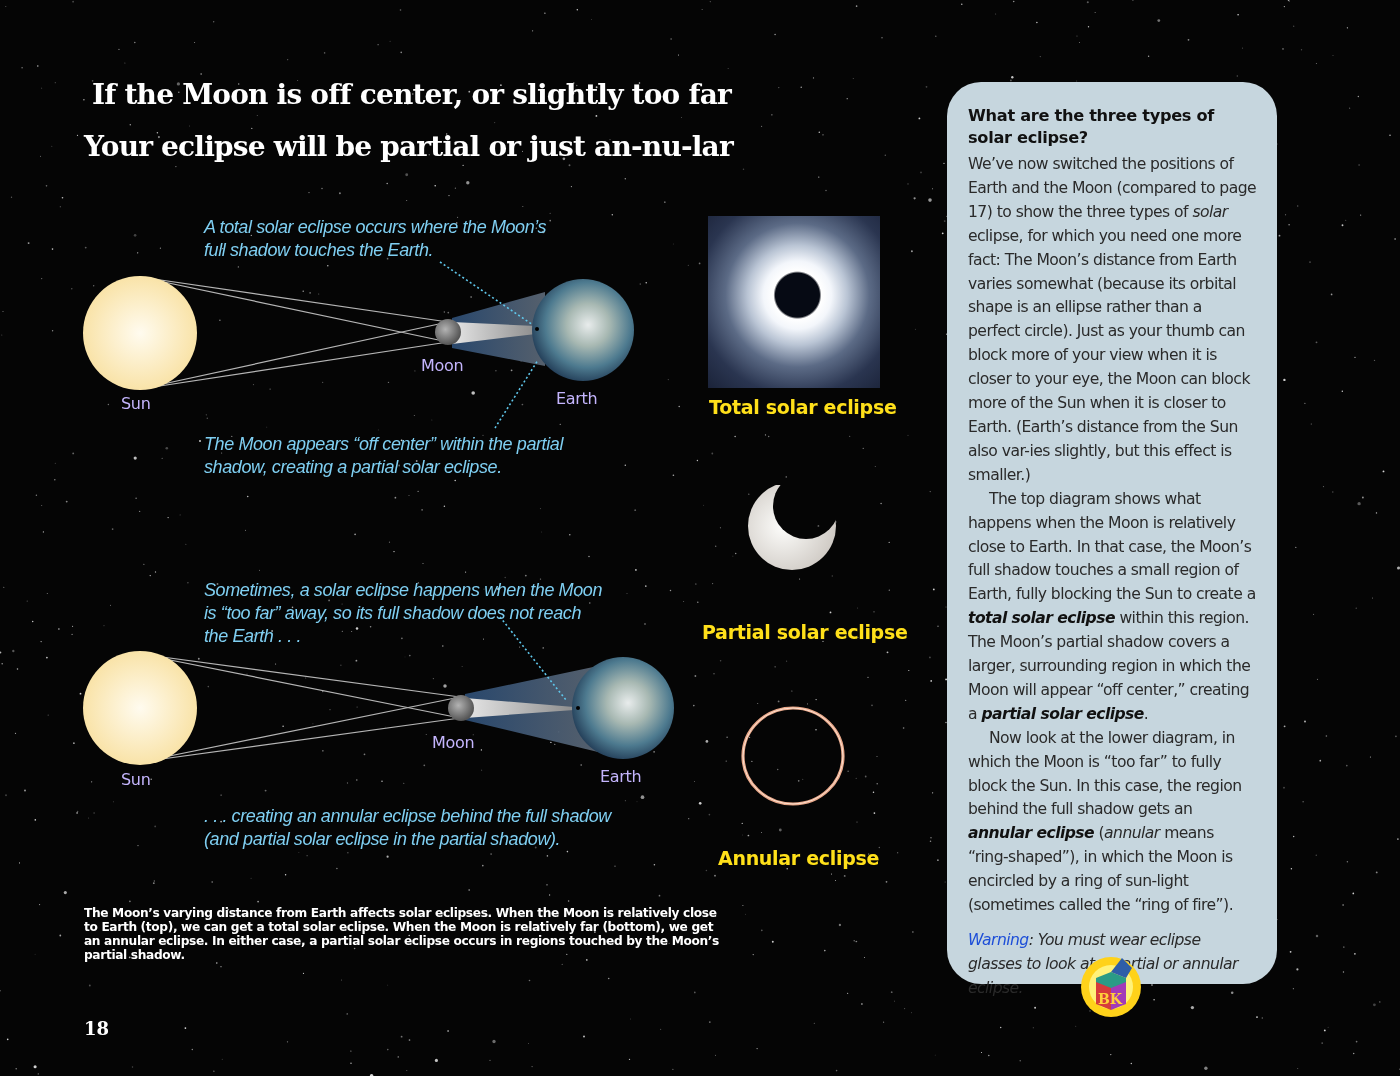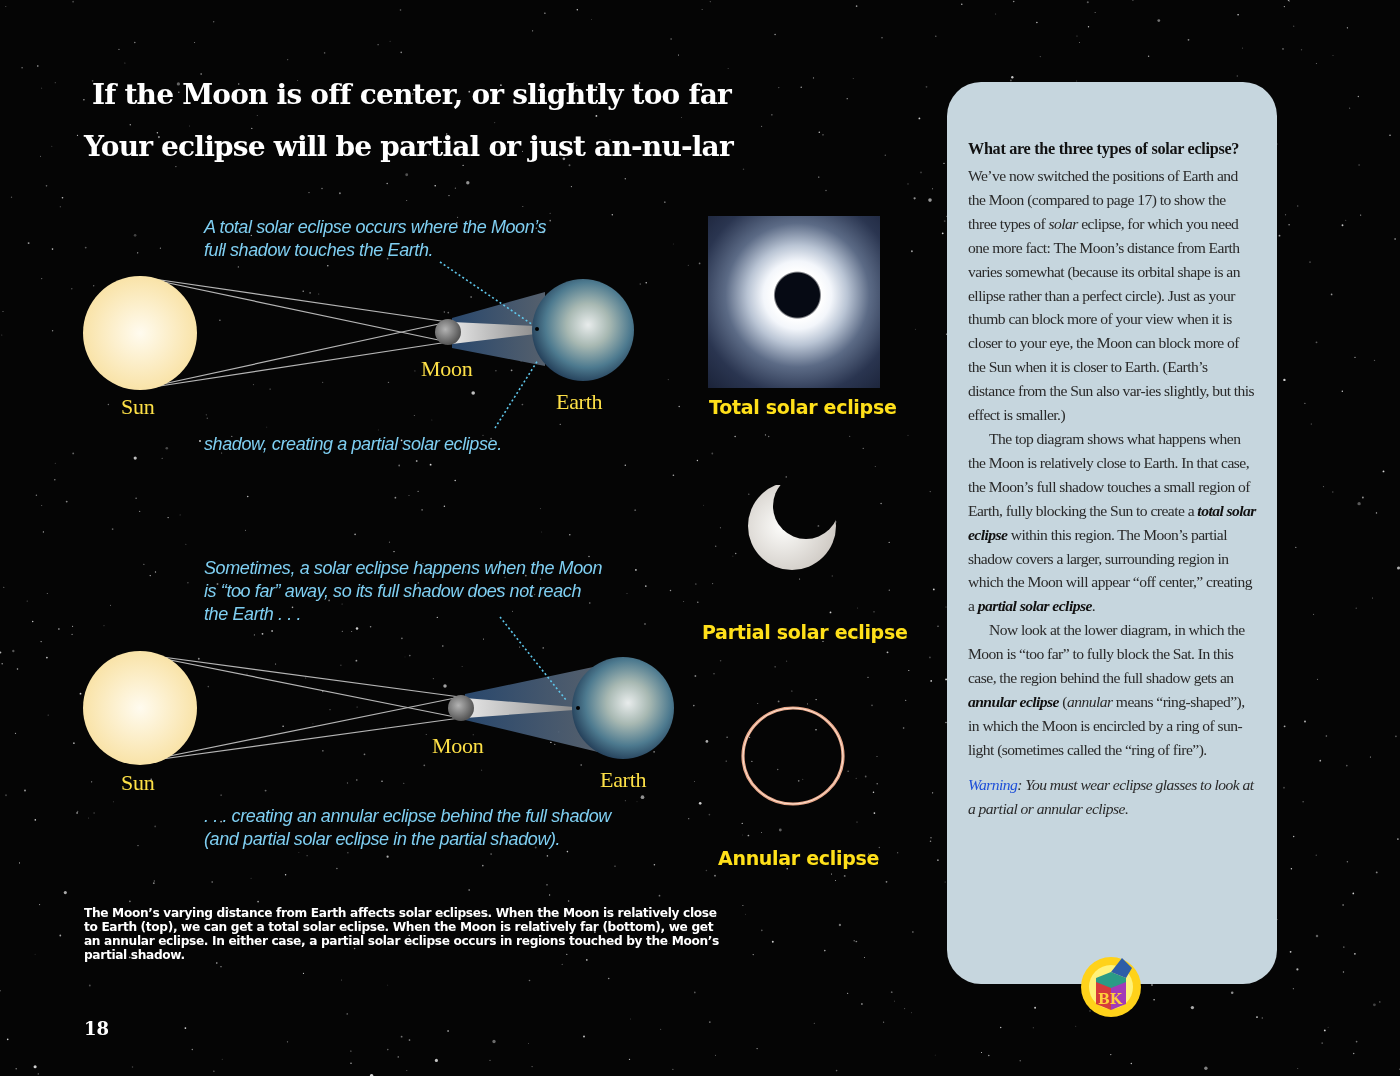--- a/index.html
+++ b/index.html
@@ -35,7 +35,7 @@
 
   .sidebar {
     left:947px; top:82px; width:330px; height:902px; background:#c6d6de;
-    border-radius:34px; box-sizing:border-box; padding:56px 20px 0 21px; color:#1b1b1b;font-family:Liberation Serif, serif;
+    border-radius:34px; box-sizing:border-box; padding:23px 20px 0 21px; color:#1b1b1b;
   }
   .sidebar h3 {
     margin:0 0 4px 0; font-size:16.2px; line-height:22px; font-weight:bold; color:#111;

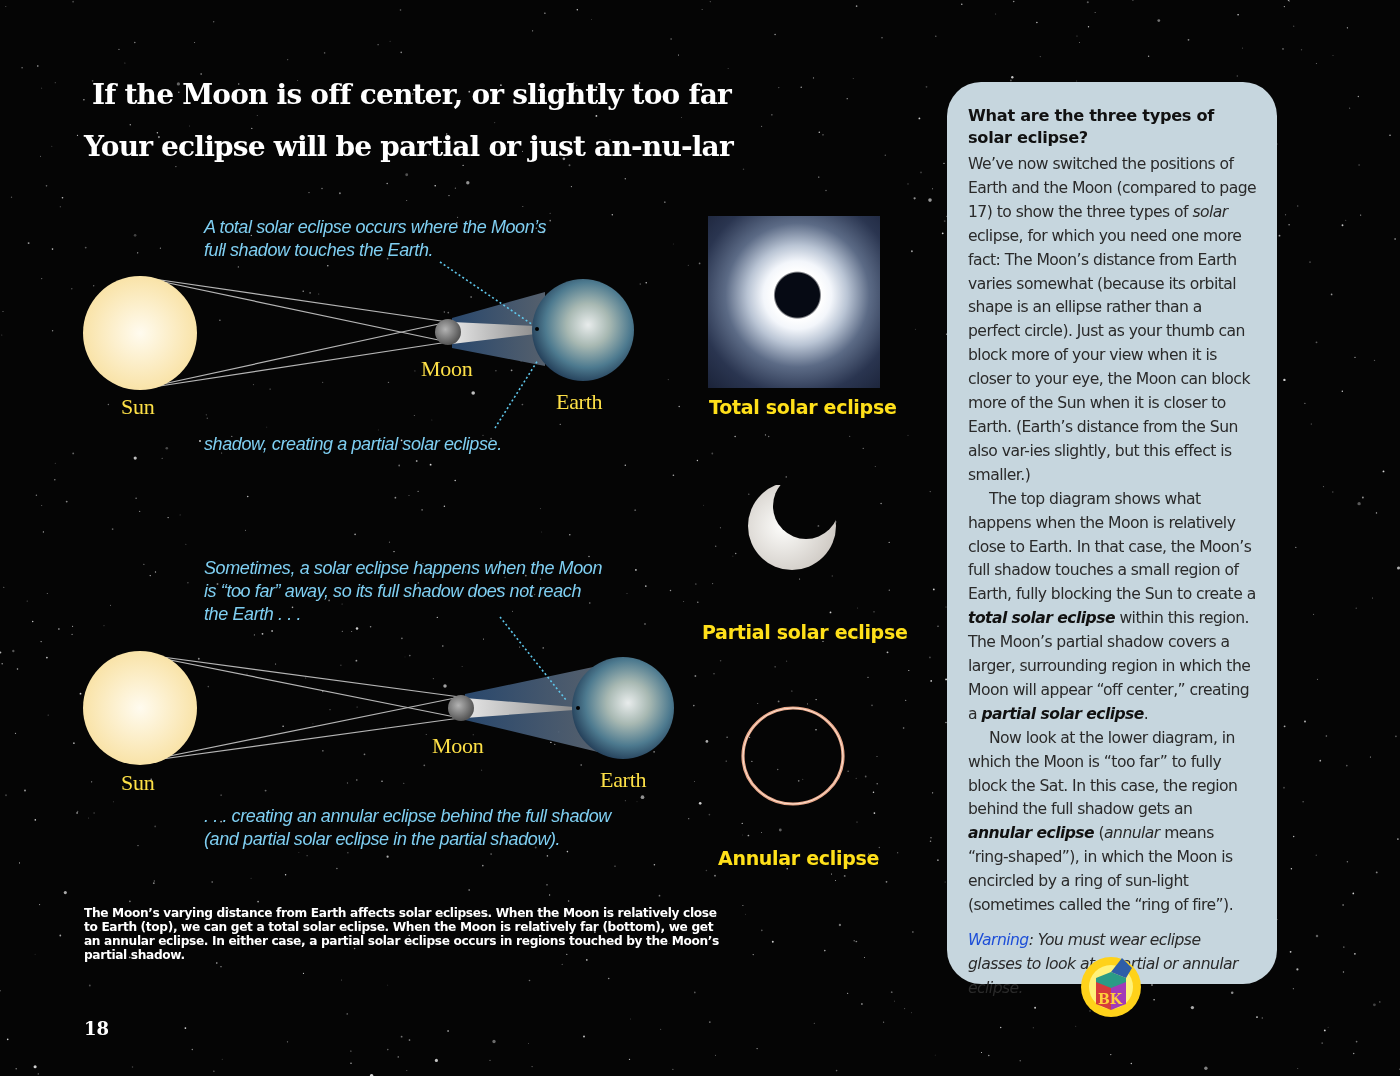--- a/index.html
+++ b/index.html
@@ -22,7 +22,7 @@
     color:#7fcff2; font-style:italic; font-size:18px; line-height:23px;
     letter-spacing:-0.4px; font-family:Liberation Sans, sans-serif;
   }
-  .label-white { color:#fde047; font-size:22px; letter-spacing:-0.3px;font-family:Liberation Serif, serif; }
+  .label-white { color:#c4b5fd; font-size:16px; letter-spacing:-0.3px; }
   .label-yellow { color:#ffe01a; font-weight:bold; font-size:19px; letter-spacing:-0.3px; white-space:nowrap; }
 
   .diagram { position:absolute; z-index:1; }

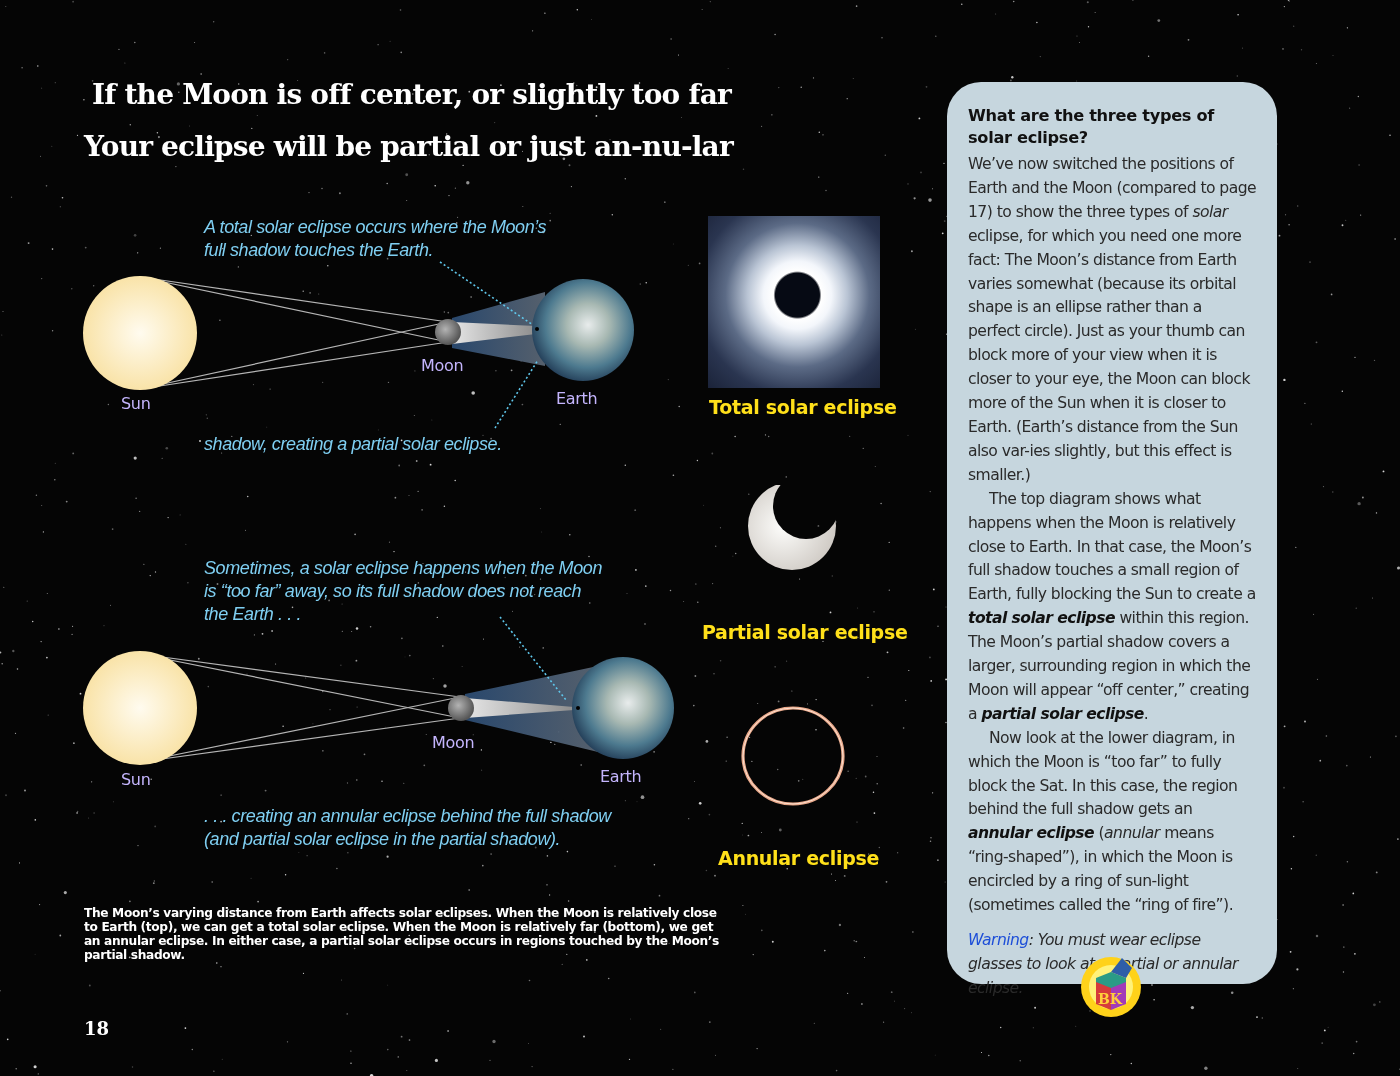--- a/index.html
+++ b/index.html
@@ -1014,6 +1014,7 @@
   <div>full shadow touches the Earth.</div>
 </div>
 <div class="abs caption-blue" style="left:204px;top:433px;">
+  <div>The Moon appears “off center” within the partial</div>
   <div>shadow, creating a partial solar eclipse.</div>
 </div>
 <div class="abs label-white" style="left:121px;top:394px;">Sun</div>

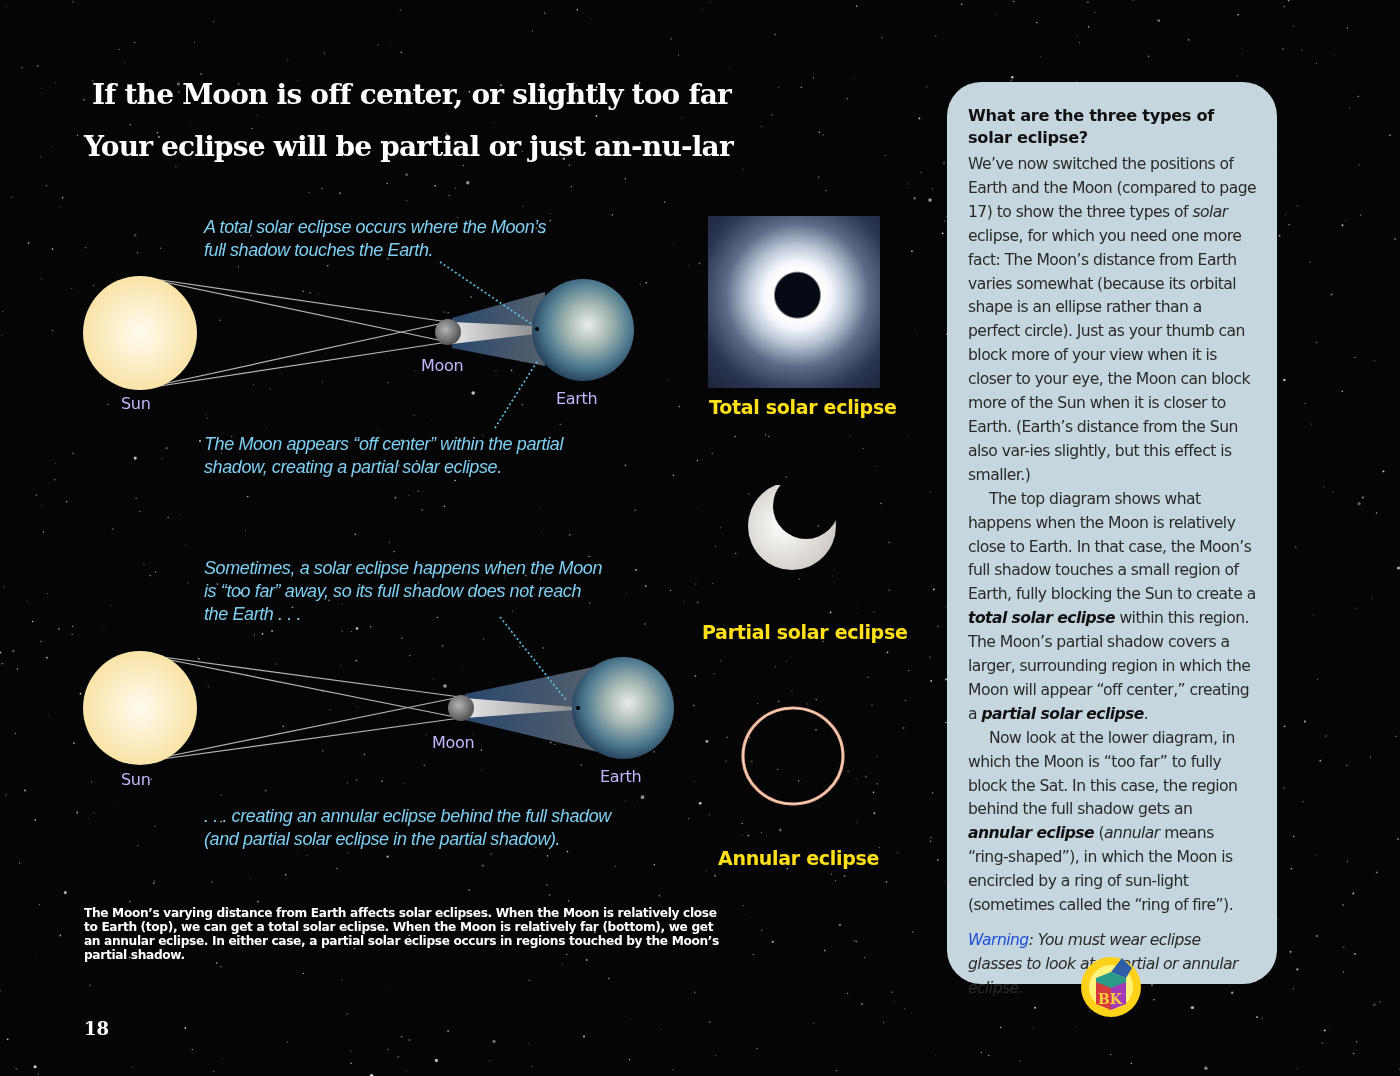--- a/index.html
+++ b/index.html
@@ -1039,7 +1039,7 @@
   </g>
 </svg>
 
-<div class="abs caption-blue" style="left:204px;top:557px;">
+<div class="abs caption-blue" style="left:204px;top:579px;">
   <div>Sometimes, a solar eclipse happens when the Moon</div>
   <div>is “too far” away, so its full shadow does not reach</div>
   <div>the Earth . . .</div>

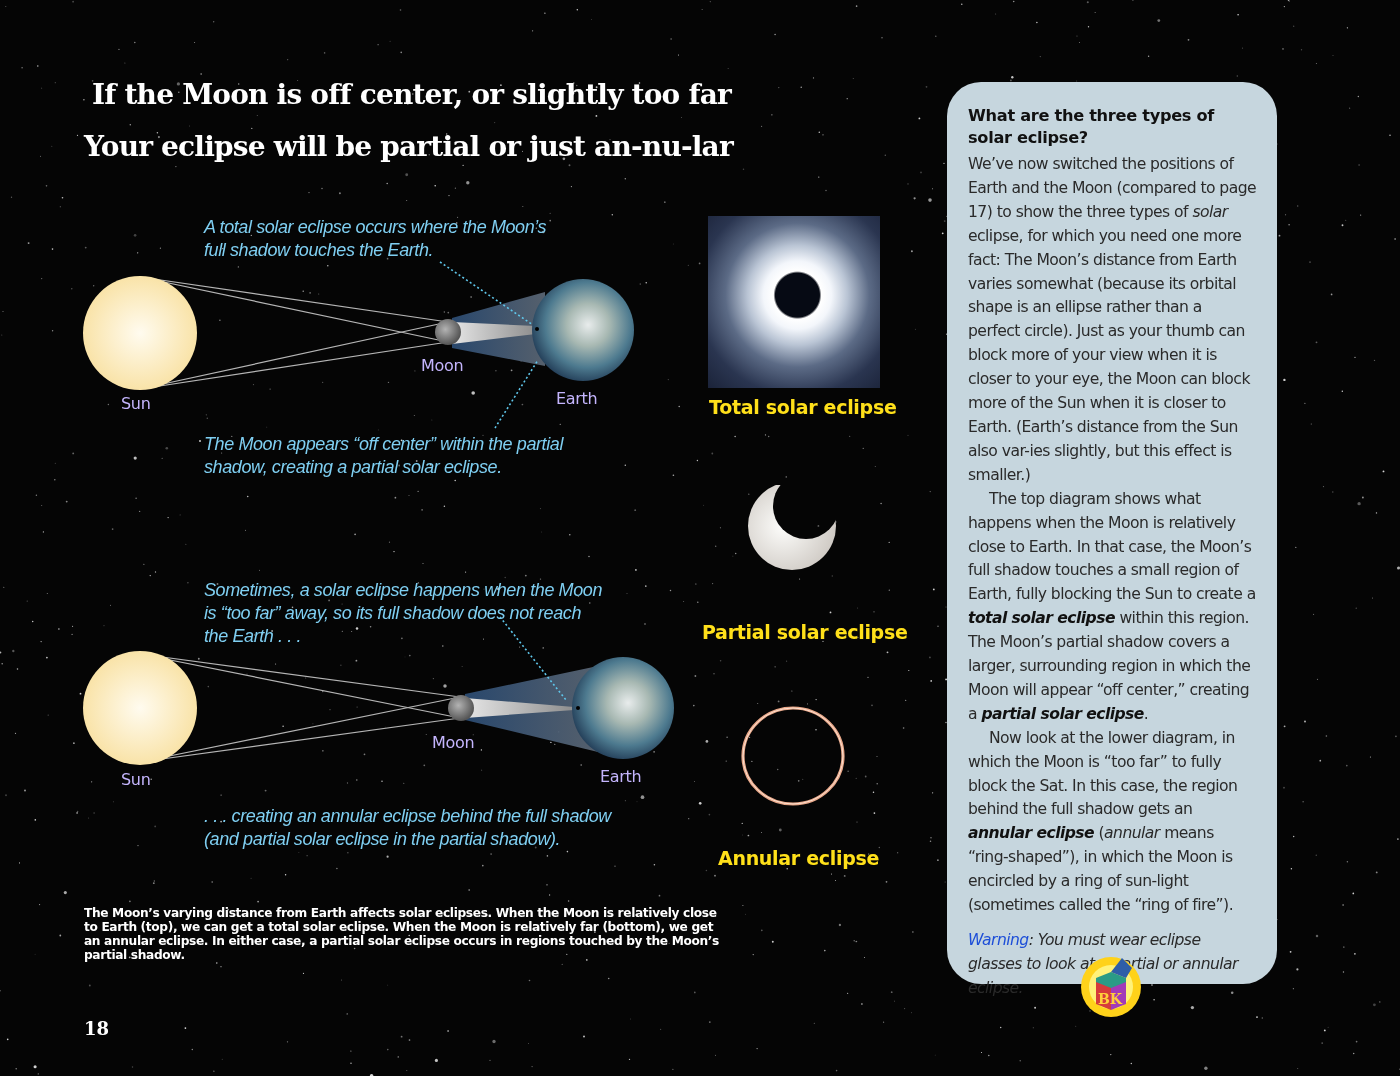--- a/index.html
+++ b/index.html
@@ -1083,7 +1083,7 @@
   <h3>What are the three types of solar eclipse?</h3>
   <p><span>We’ve now switched the positions of Earth and the Moon (compared to page 17) to show the three types of </span><em class="i">solar</em><span> eclipse, for which you need one more fact: The Moon’s distance from Earth varies somewhat (because its orbital shape is an ellipse rather than a perfect circle). Just as your thumb can block more of your view when it is closer to your eye, the Moon can block more of the Sun when it is closer to Earth. (Earth’s distance from the Sun also var-ies slightly, but this effect is smaller.)</span></p>
   <p class="indent"><span>The top diagram shows what happens when the Moon is relatively close to Earth. In that case, the Moon’s full shadow touches a small region of Earth, fully blocking the Sun to create a </span><em class="bi">total solar eclipse</em><span> within this region. The Moon’s partial shadow covers a larger, surrounding region in which the Moon will appear “off center,” creating a </span><em class="bi">partial solar eclipse</em><span>.</span></p>
-  <p class="indent"><span>Now look at the lower diagram, in which the Moon is “too far” to fully block the Sat. In this case, the region behind the full shadow gets an </span><em class="bi">annular eclipse</em><span> (</span><em class="i">annular</em><span> means “ring-shaped”), in which the Moon is encircled by a ring of sun-light (sometimes called the “ring of fire”).</span></p>
+  <p class="indent"><span>Now look at the lower diagram, in which the Moon is “too far” to fully block the Sun. In this case, the region behind the full shadow gets an </span><em class="bi">annular eclipse</em><span> (</span><em class="i">annular</em><span> means “ring-shaped”), in which the Moon is encircled by a ring of sun-light (sometimes called the “ring of fire”).</span></p>
   <p class="warn"><span style="font-weight:normal;color:#1d4ed8">Warning</span><span>: You must wear eclipse glasses to look at a partial or annular eclipse.</span></p>
 </div>
 

